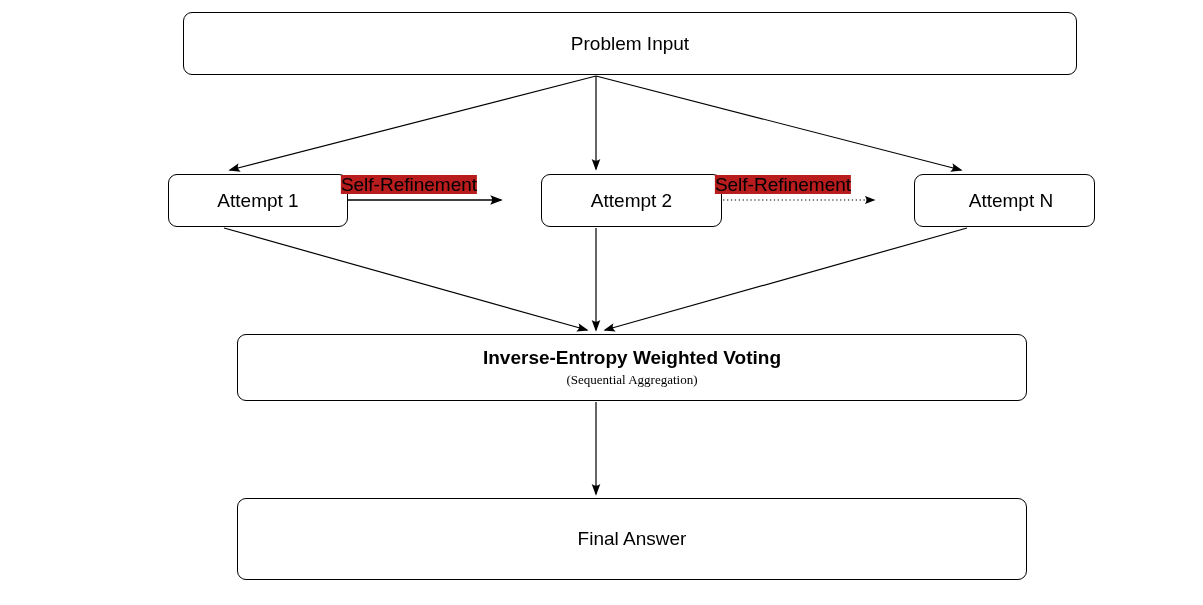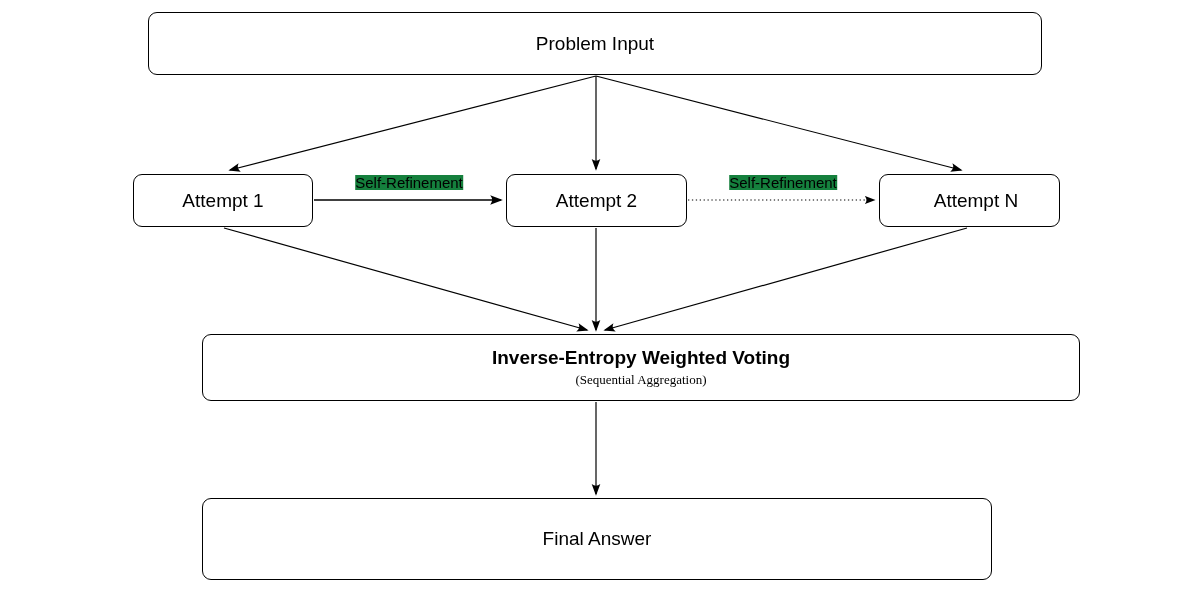--- a/index.html
+++ b/index.html
@@ -36,6 +36,7 @@
     font-size: 19px;
     line-height: 1.15;
     text-align: center;
+    margin-left: 35px;
   }
   .node-problem  { left: 148px; top: 12px;  width: 894px; height: 63px; }
   .node-attempt1 { left: 133px; top: 174px; width: 180px; height: 53px; }

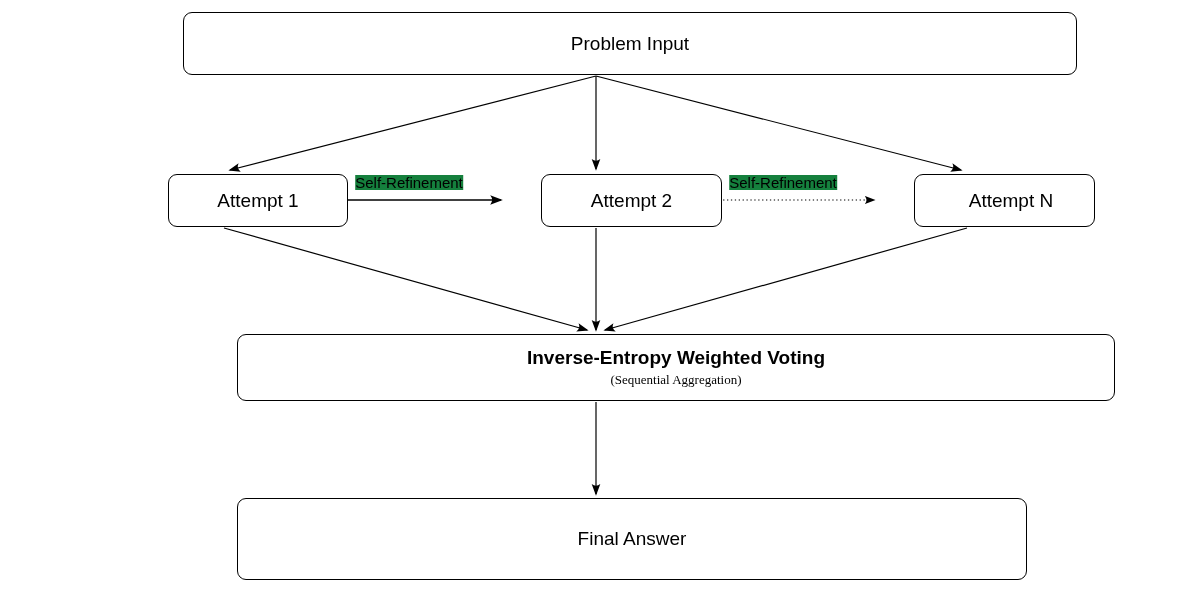--- a/index.html
+++ b/index.html
@@ -55,10 +55,10 @@
   .edge-label {
     position: absolute;
     transform: translateX(-50%);
-    font-size: 15px;
+    font-size: 19px;
     line-height: 1;
     white-space: nowrap;
-    background: #15803d;
+    background: #b91c1c;
   }
   .edge-label-1 { left: 409px; top: 175px; }
   .edge-label-2 { left: 783px; top: 175px; }

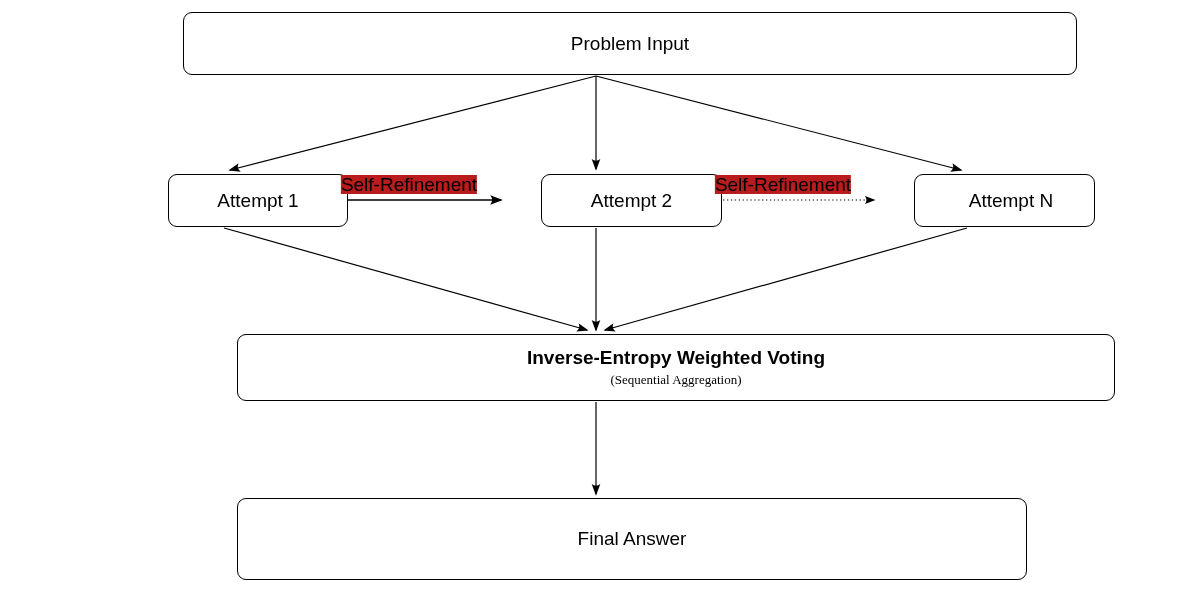--- a/index.html
+++ b/index.html
@@ -42,7 +42,7 @@
   .node-attempt1 { left: 133px; top: 174px; width: 180px; height: 53px; }
   .node-attempt2 { left: 506px; top: 174px; width: 181px; height: 53px; }
   .node-attemptn { left: 879px; top: 174px; width: 181px; height: 53px; padding-left: 13px; }
-  .node-voting   { left: 202px; top: 334px; width: 878px; height: 67px; gap: 5px; }
+  .node-voting   { left: 202px; top: 334px; width: 790px; height: 67px; gap: 5px; }
   .node-final    { left: 202px; top: 498px; width: 790px; height: 82px; }
   .voting-title {
     font-weight: bold;

